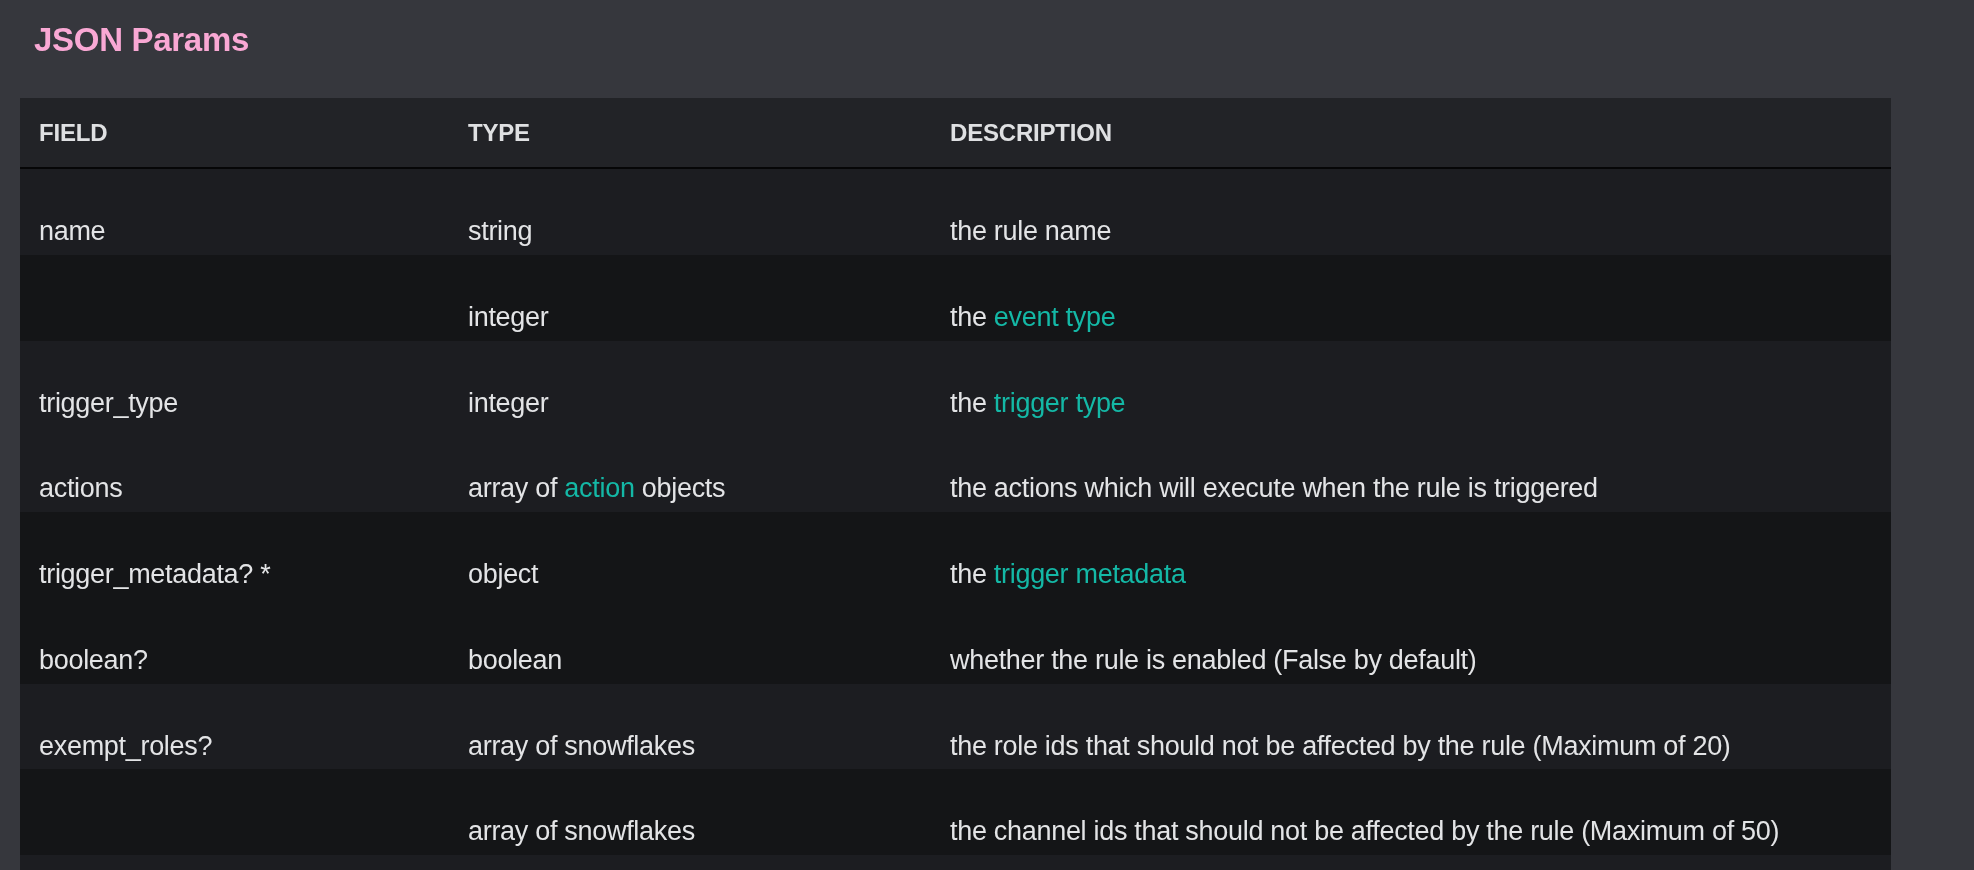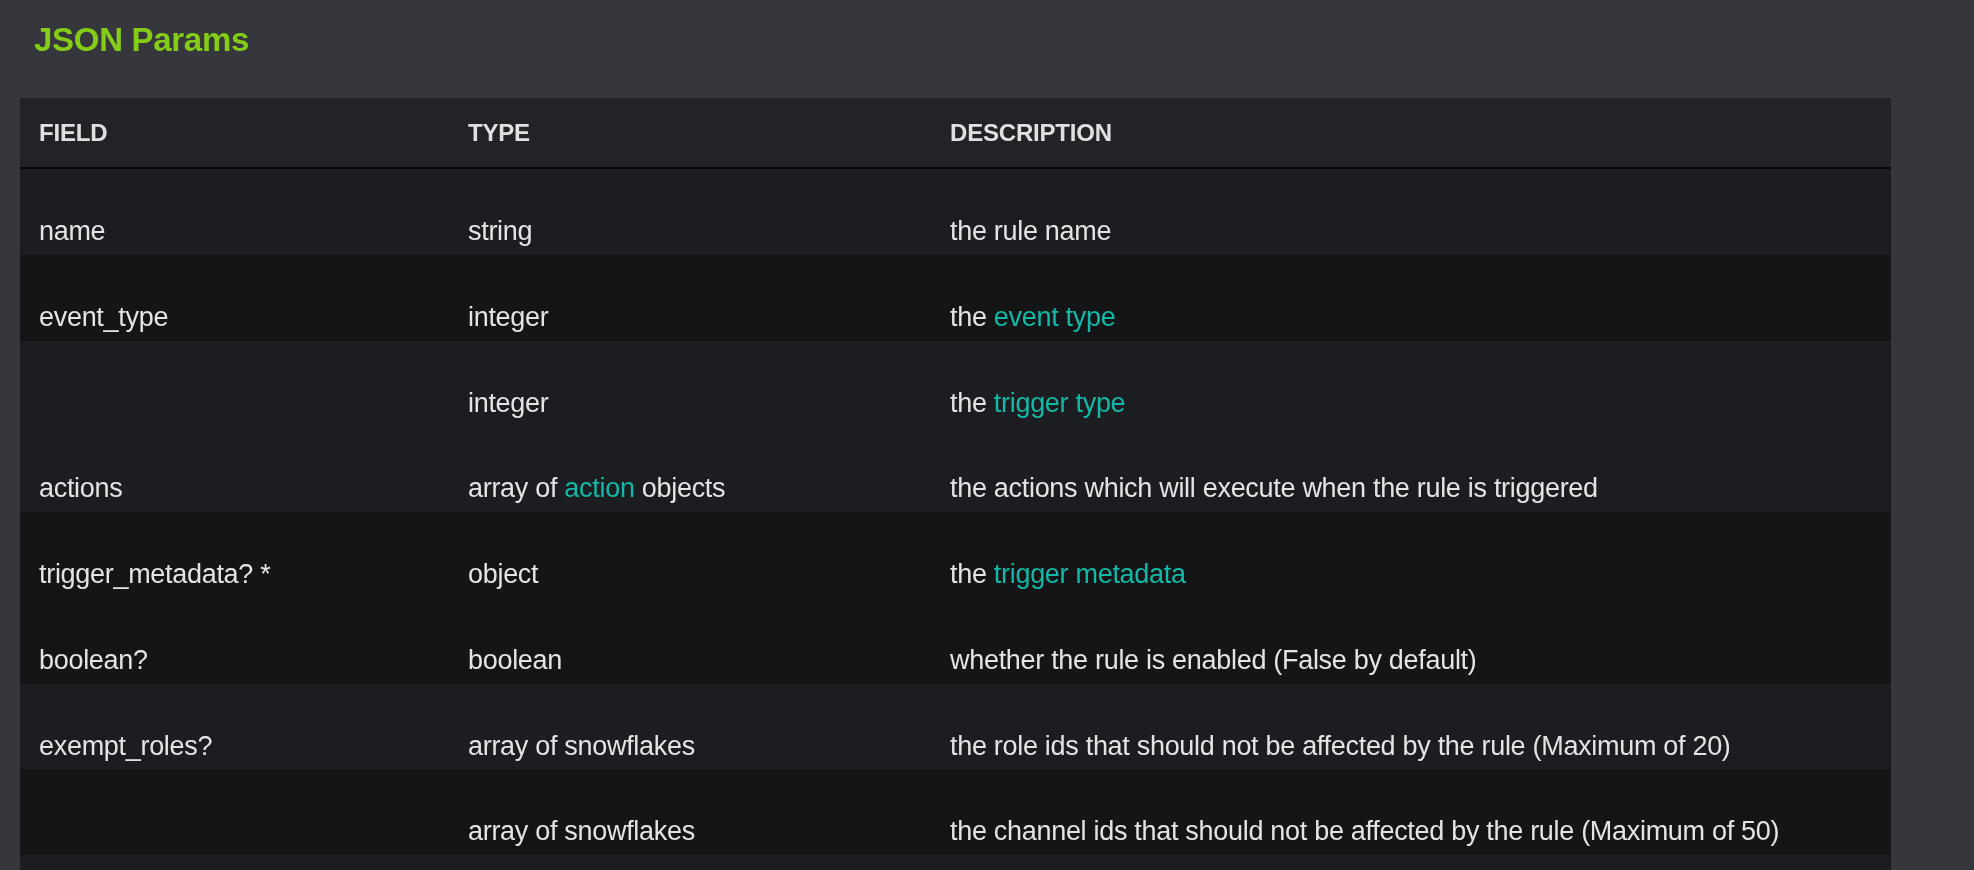--- a/index.html
+++ b/index.html
@@ -22,7 +22,7 @@
       margin: 0;
       font-size: 33px;
       font-weight: 700;
-      color: #84cc16;
+      color: #f9a8d4;
       letter-spacing: -0.3px;
       line-height: 40px;
     }

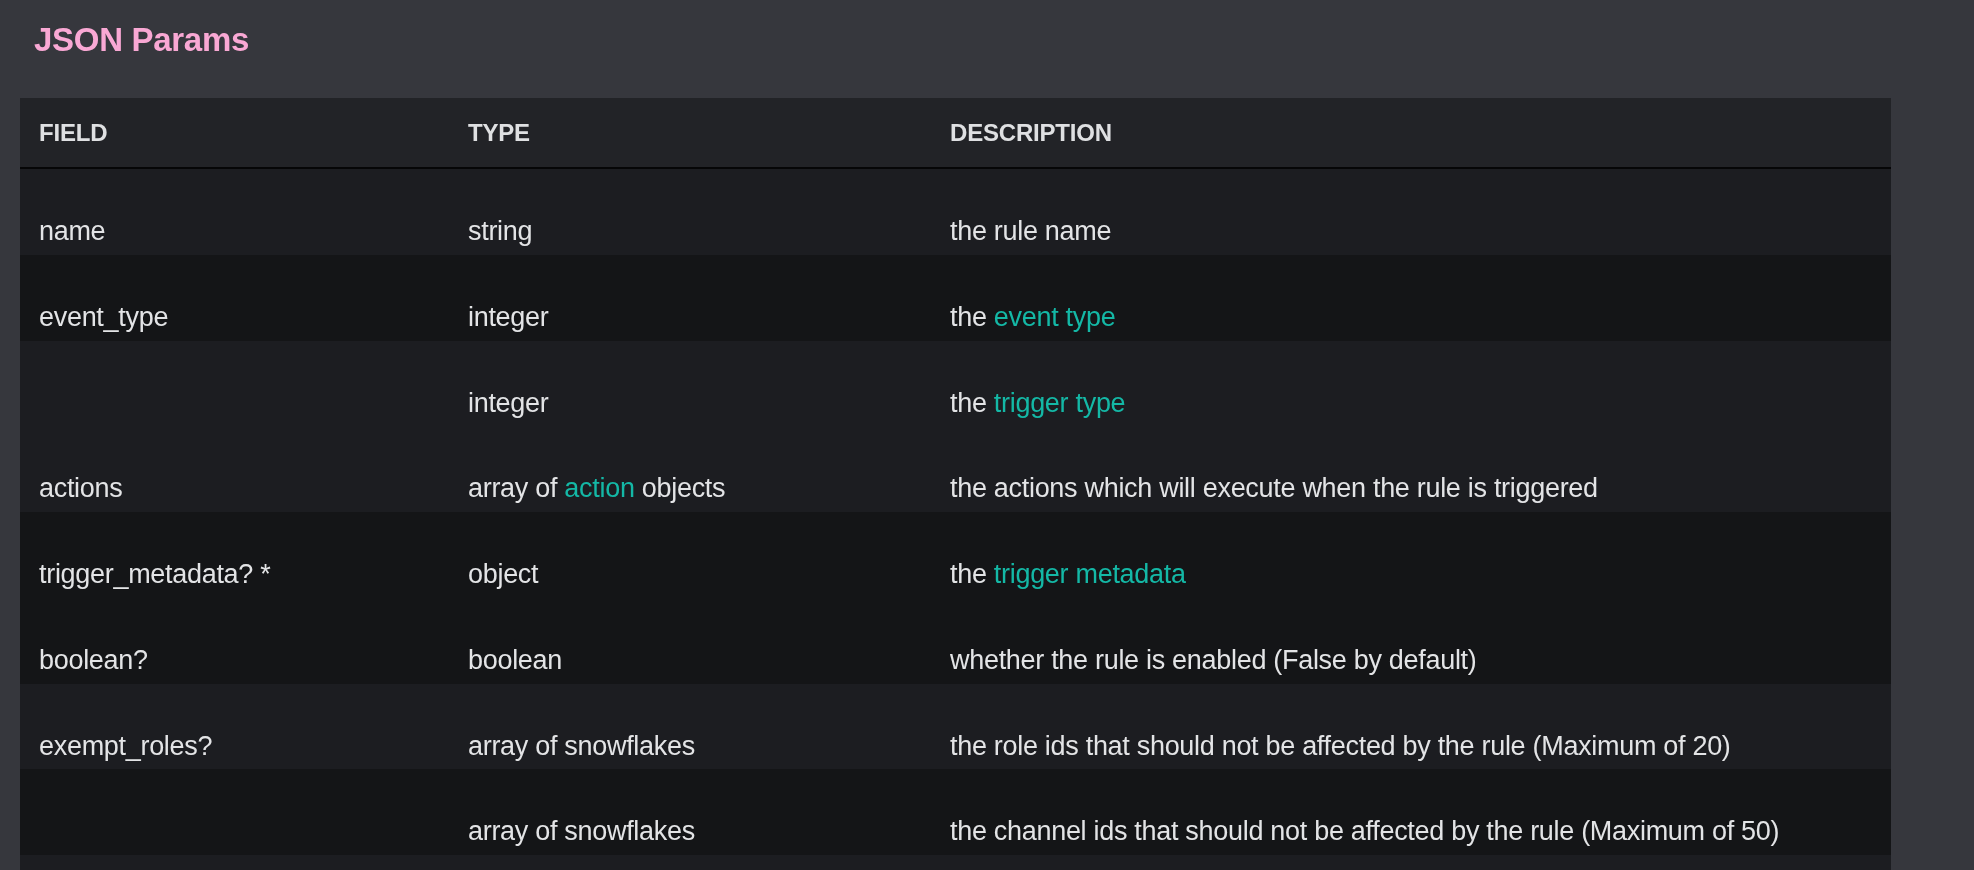--- a/index.html
+++ b/index.html
@@ -100,7 +100,6 @@
   </div>
 
   <div class="row even">
-    <span class="cell col-field">event_type</span>
     <span class="cell col-type"><span>integer</span></span>
     <span class="cell col-desc"><span style="white-space:pre">the </span><a class="link">event type</a></span>
   </div>

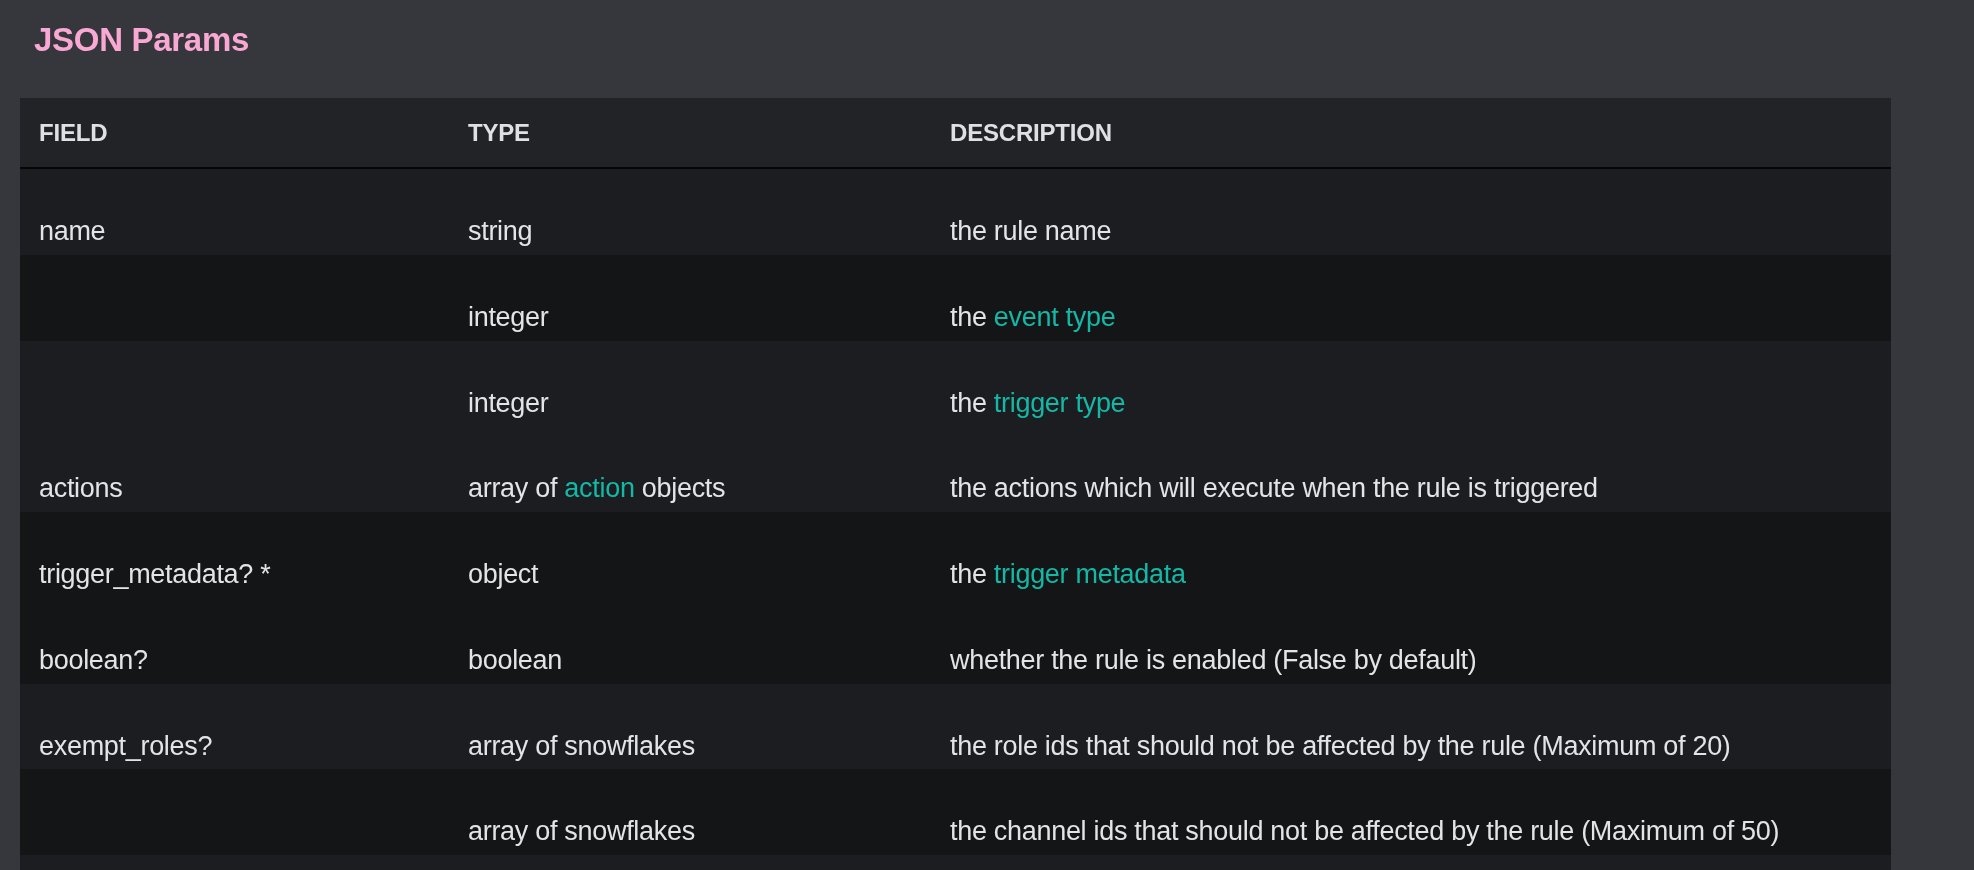--- a/index.html
+++ b/index.html
@@ -105,6 +105,7 @@
   </div>
 
   <div class="row odd">
+    <span class="cell col-field">trigger_type</span>
     <span class="cell col-type"><span>integer</span></span>
     <span class="cell col-desc"><span style="white-space:pre">the </span><a class="link">trigger type</a></span>
   </div>

